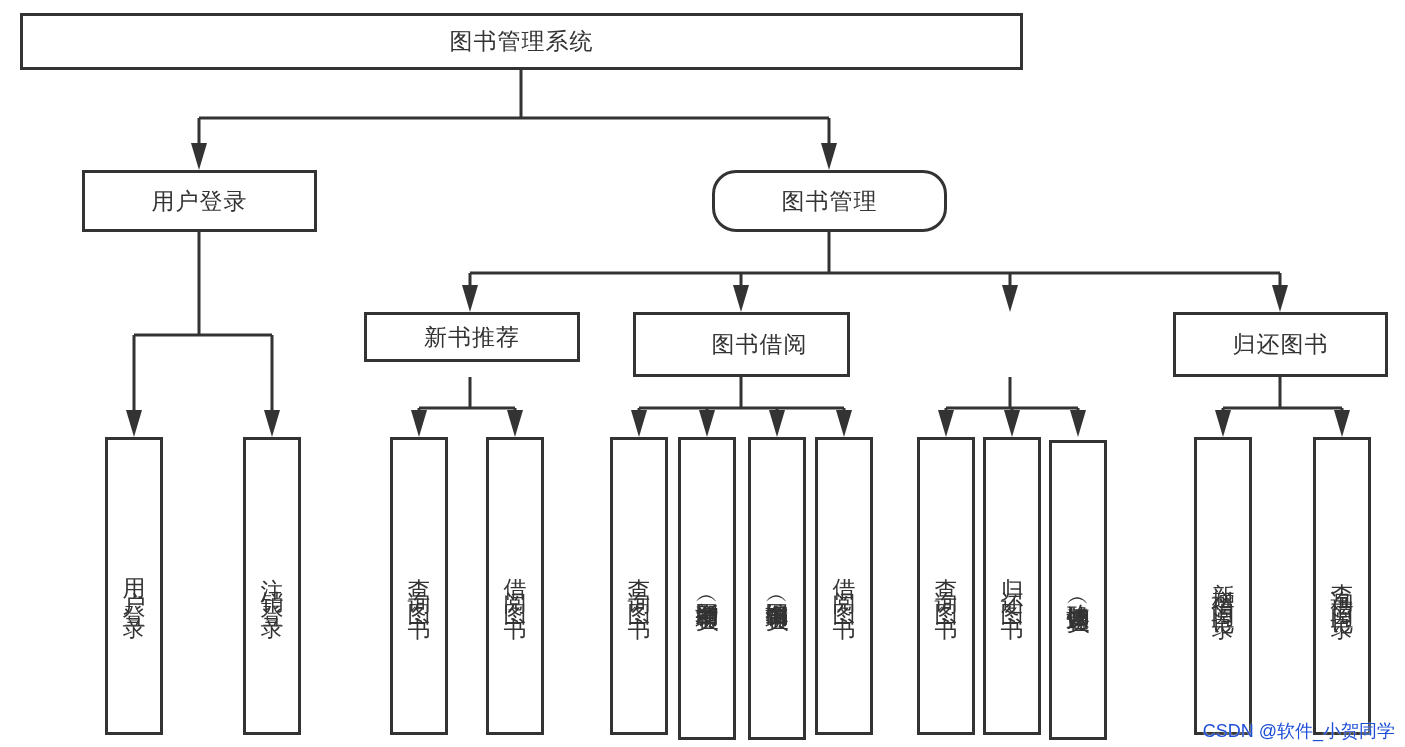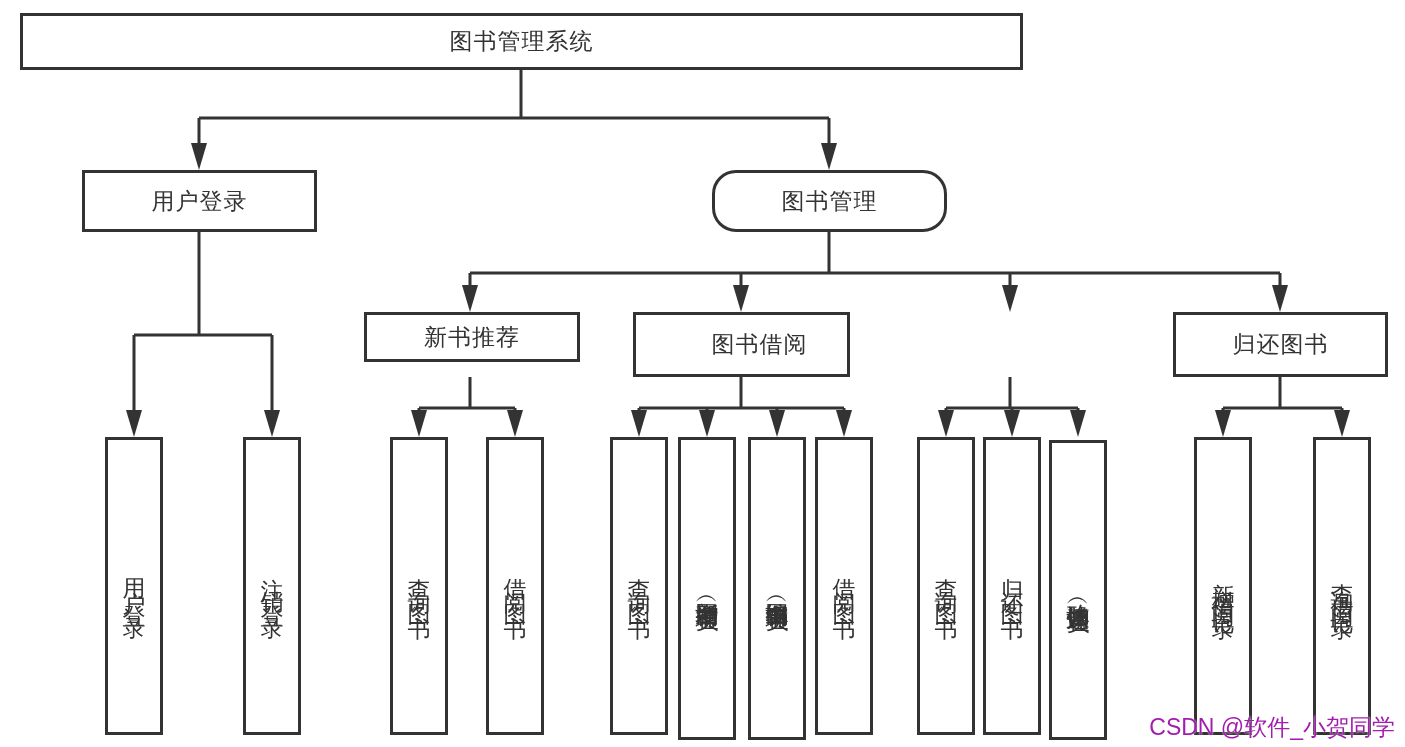--- a/index.html
+++ b/index.html
@@ -56,8 +56,8 @@
     position: absolute;
     right: 10px;
     bottom: 4px;
-    font-size: 23px;
-    color: #a21caf;
+    font-size: 18px;
+    color: #1d4ed8;
     text-shadow: 0 0 2px #ffffff;
     white-space: nowrap;
   }

